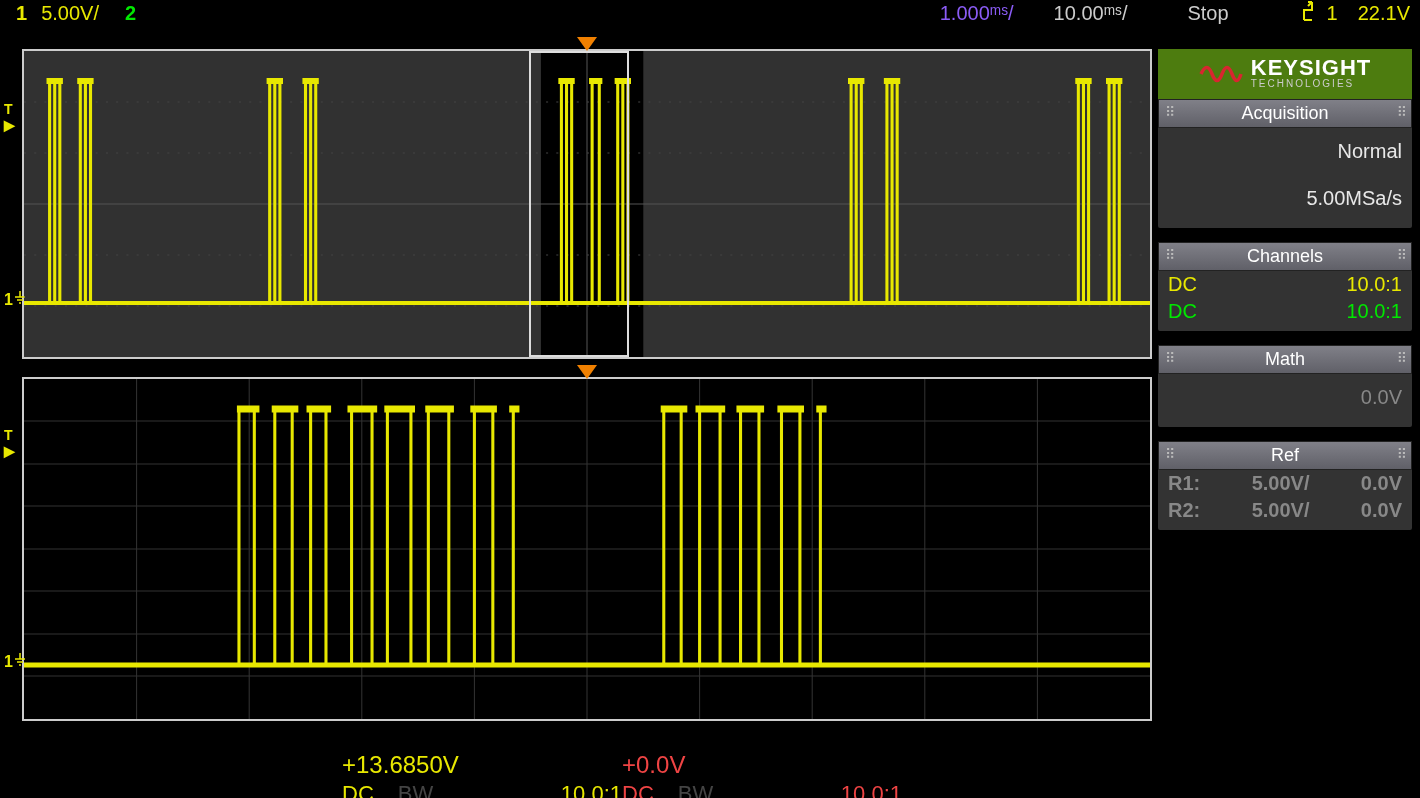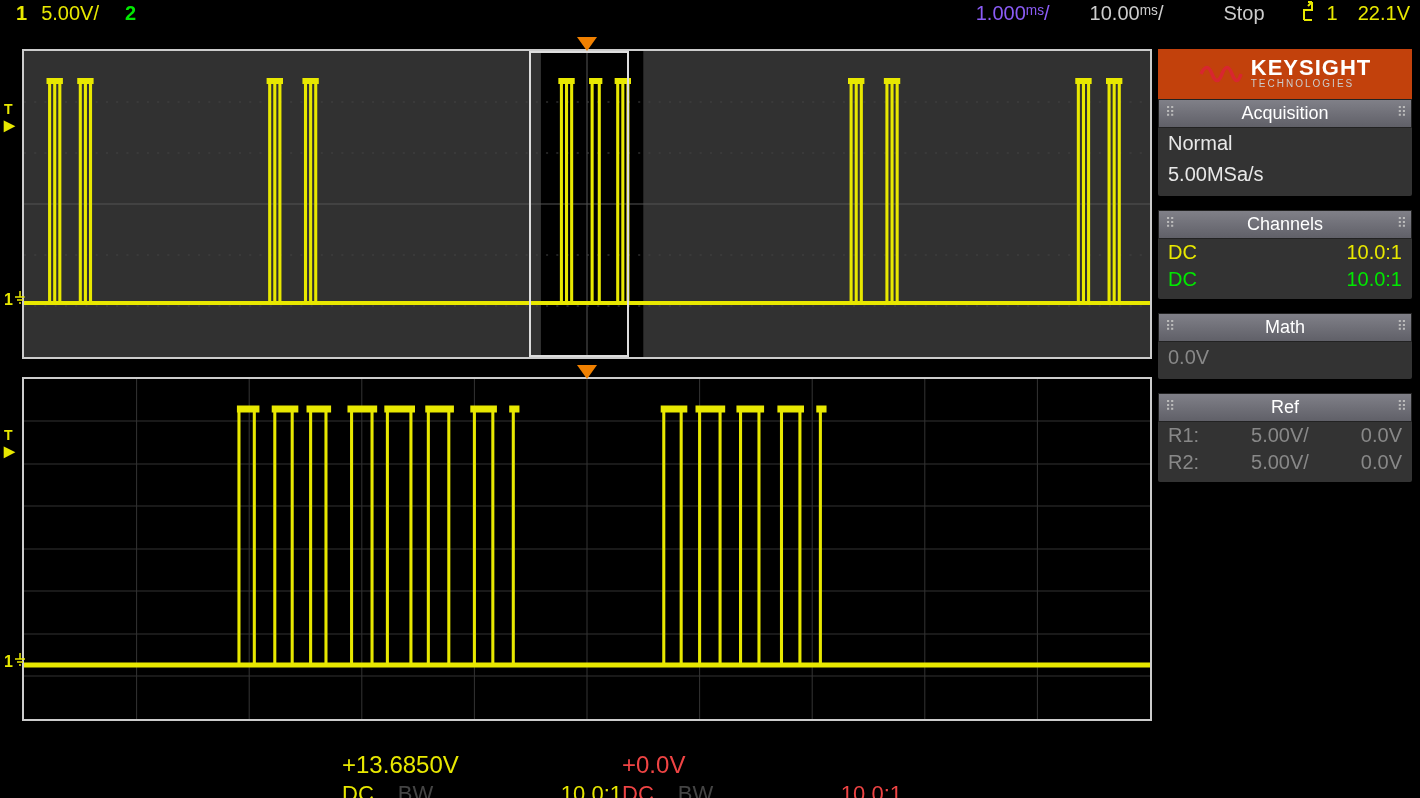--- a/index.html
+++ b/index.html
@@ -16,7 +16,7 @@
 .topbar .spacer { flex: 1; }
 .topbar .time1 { color: #8b5cf6; margin-right: 40px; }
 .topbar .time2 { color: #ccc; margin-right: 60px; }
-.topbar .run { color: #ccc; margin-right: 36px; }
+.topbar .run { color: #ccc; margin-right: 72px; }
 .topbar .edge { color: #e8e800; margin-right: 12px; font-size:18px;}
 .topbar .trignum { color: #e8e800; margin-right: 20px; }
 .topbar .triglvl { color: #e8e800; }

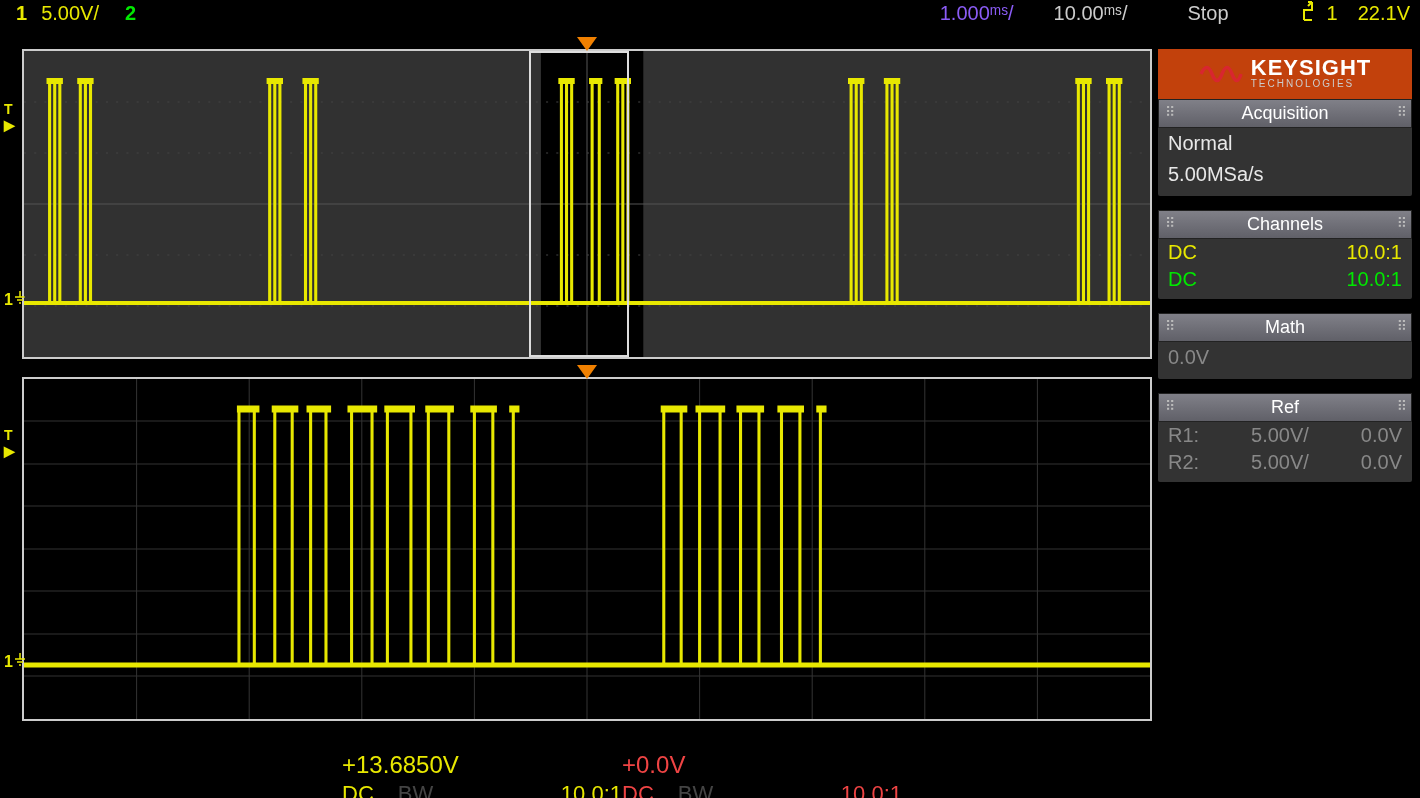--- a/index.html
+++ b/index.html
@@ -36,7 +36,7 @@
 
 
 .side-card { background: #333; margin-bottom: 14px; padding-bottom: 6px; border-radius: 2px;}
-.side-logo { background:#c2410c; height: 50px; display:flex; align-items:center; justify-content:center; gap:8px; }
+.side-logo { background:#4d7c0f; height: 50px; display:flex; align-items:center; justify-content:center; gap:8px; }
 .side-logo svg { flex-shrink:0; }
 .side-logo .brand { color:#fff; font-weight:bold; font-size:22px; letter-spacing:1px; line-height:0.85;}
 .side-logo .sub { color:#ccc; font-size:10px; letter-spacing:2px; }

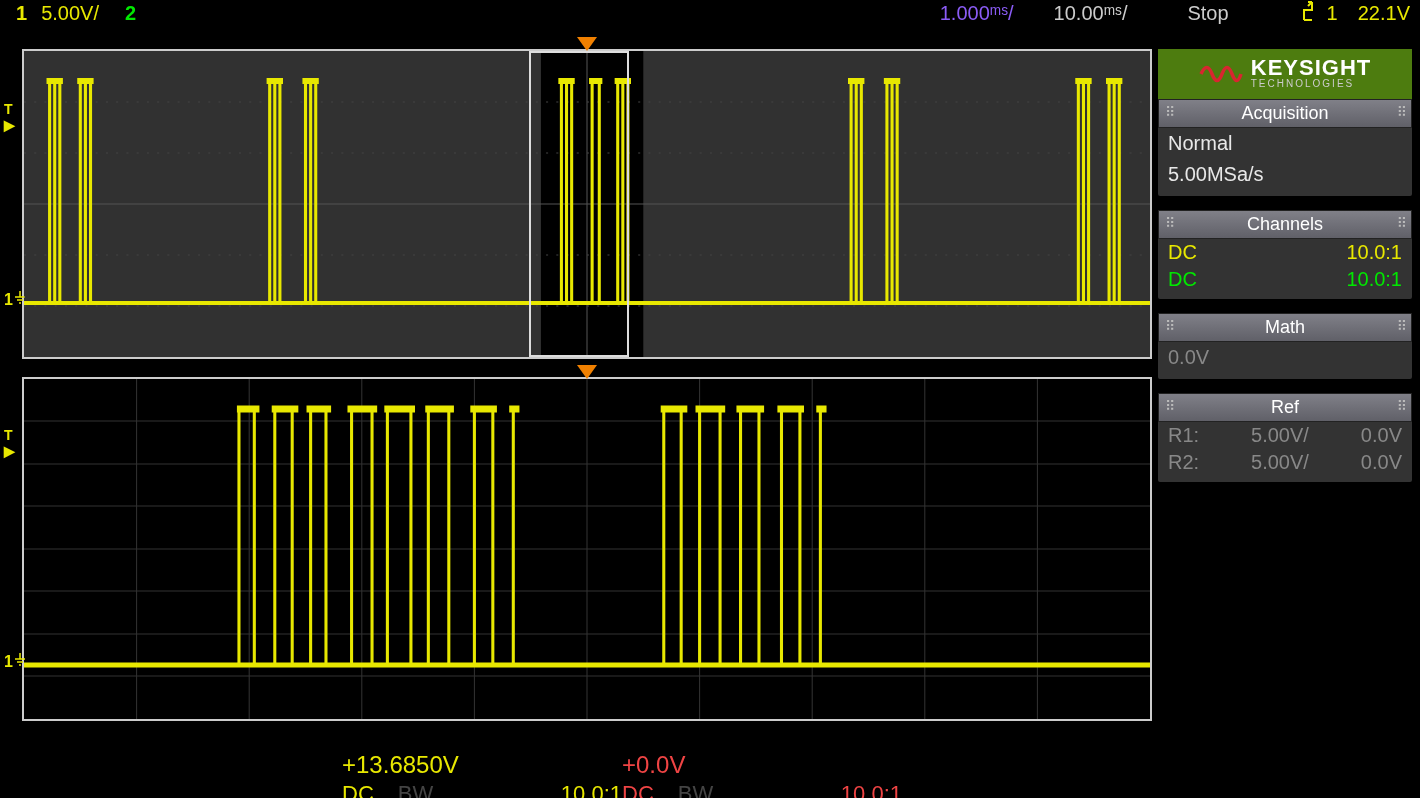--- a/index.html
+++ b/index.html
@@ -43,7 +43,7 @@
 .side-hdr { background: linear-gradient(#808088,#606068); color: #fff; text-align: center; font-size: 18px; padding: 3px 0; position:relative; border:1px solid #222;}
 .side-hdr .grip { position:absolute; top:4px; font-size:14px; color:#bbb; letter-spacing:-2px;}
 .side-hdr .grip.l{left:6px;} .side-hdr .grip.r{right:6px;}
-.side-body { padding: 4px 10px; color: #e8e8e8; font-size: 20px; text-align:left;}
+.side-body { padding: 12px 10px; color: #e8e8e8; font-size: 20px; text-align:right;}
 .side-row { display:flex; justify-content:space-between; font-size:20px; padding: 2px 10px; }
 .side-row.ch1 { color:#e8e800; }
 .side-row.ch2 { color:#00e800; }

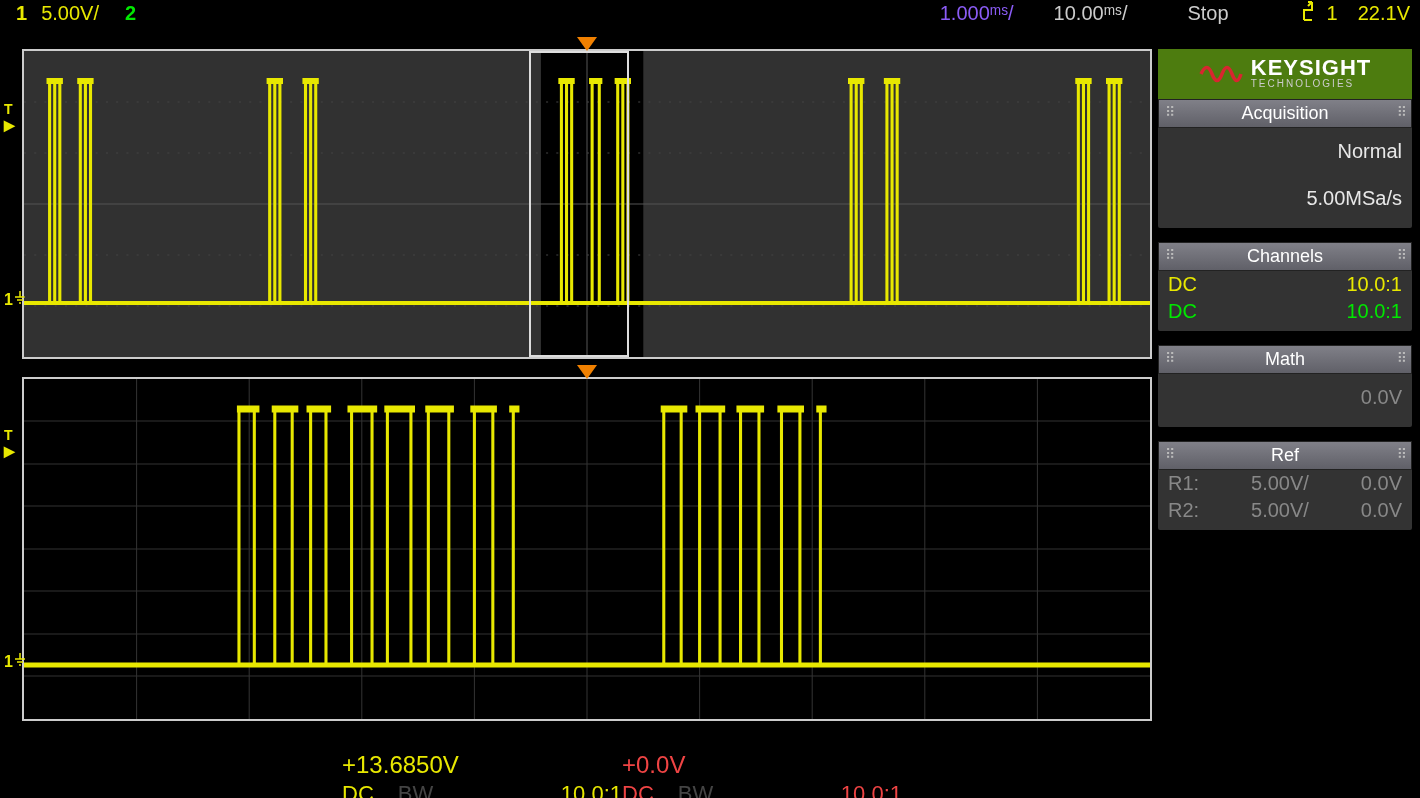--- a/index.html
+++ b/index.html
@@ -54,7 +54,7 @@
 .bbar { width: 280px; }
 .bbar .v { font-size: 24px; padding: 2px 0;}
 .bbar .r2 { font-size: 22px; display:flex; gap:24px; align-items:baseline; }
-.ch1c { color:#e8e800; } .ch2c { color:#ef4444; } .dim{color:#555;}
+.ch1c { color:#e8e800; } .ch2c { color:#ef4444; } .dim{color:#555;font-weight:bold;}
 .bbar .bw { color:#444; }
 
 

